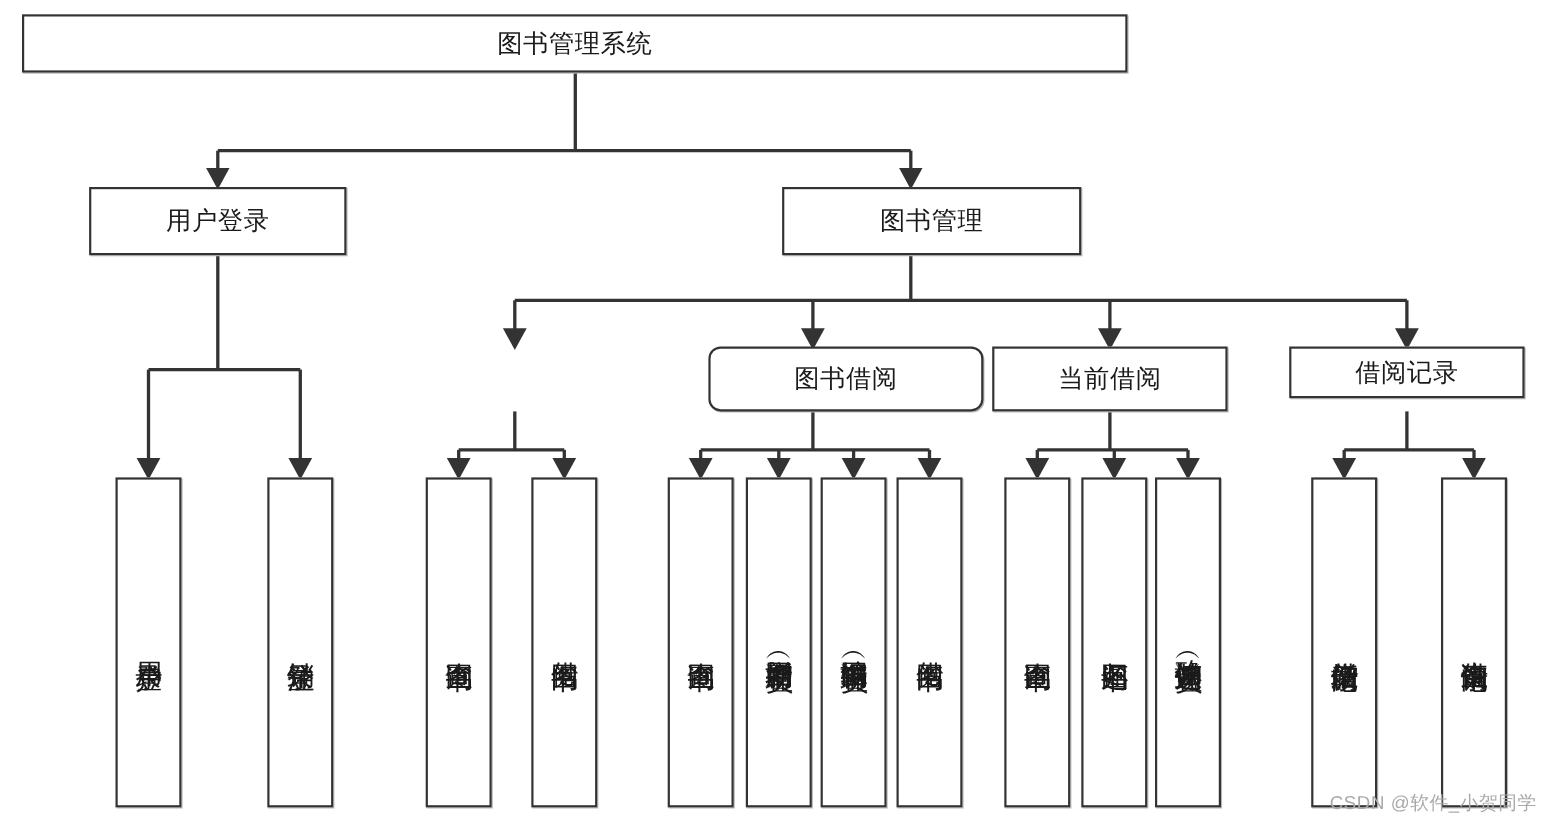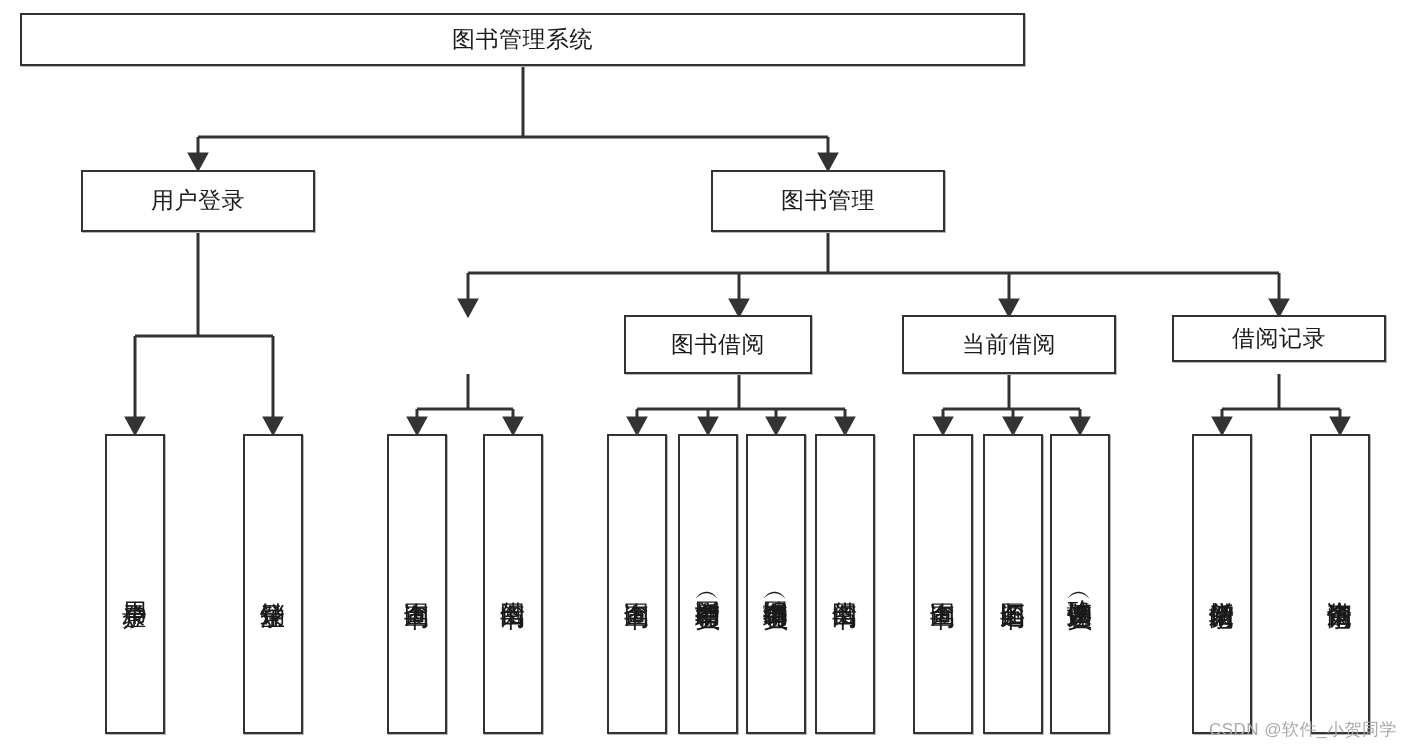--- a/index.html
+++ b/index.html
@@ -129,7 +129,7 @@
   <div class="node horiz" style="left:81px; top:170px; width:234px; height:62px;">
     <span class="lbl">用户登录</span>
   </div>
-  <div class="node horiz" style="left:711px; top:170px; width:234px; height:62px;">
+  <div class="node horiz" style="left:711px; top:170px; width:272px; height:62px;">
     <span class="lbl">图书管理</span>
   </div>
 

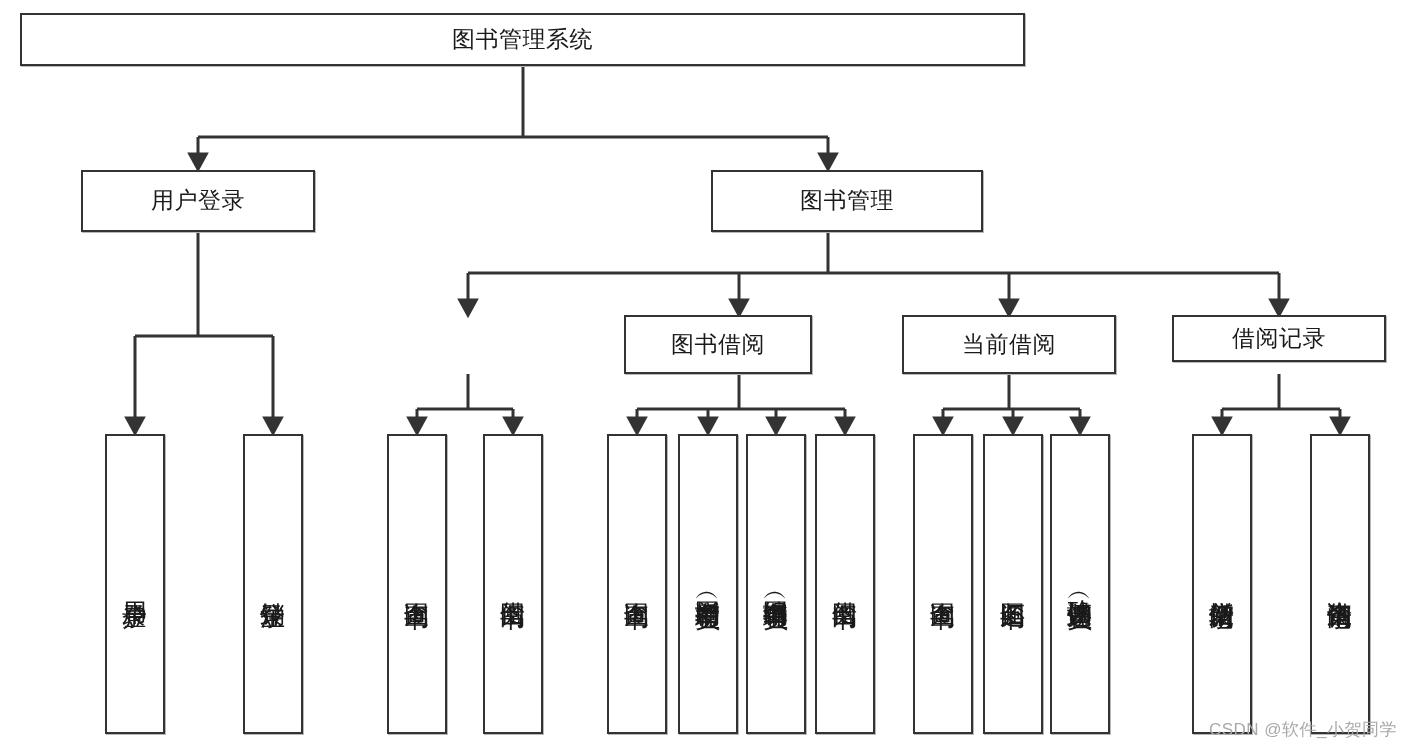--- a/index.html
+++ b/index.html
@@ -133,7 +133,7 @@
     <span class="lbl">图书管理</span>
   </div>
 
-  <div class="node horiz" style="left:624px; top:315px; width:188px; height:59px;">
+  <div class="node horiz" style="left:644px; top:315px; width:250px; height:59px;border-radius:11px;">
     <span class="lbl">图书借阅</span>
   </div>
   <div class="node horiz" style="left:902px; top:315px; width:214px; height:59px;">

